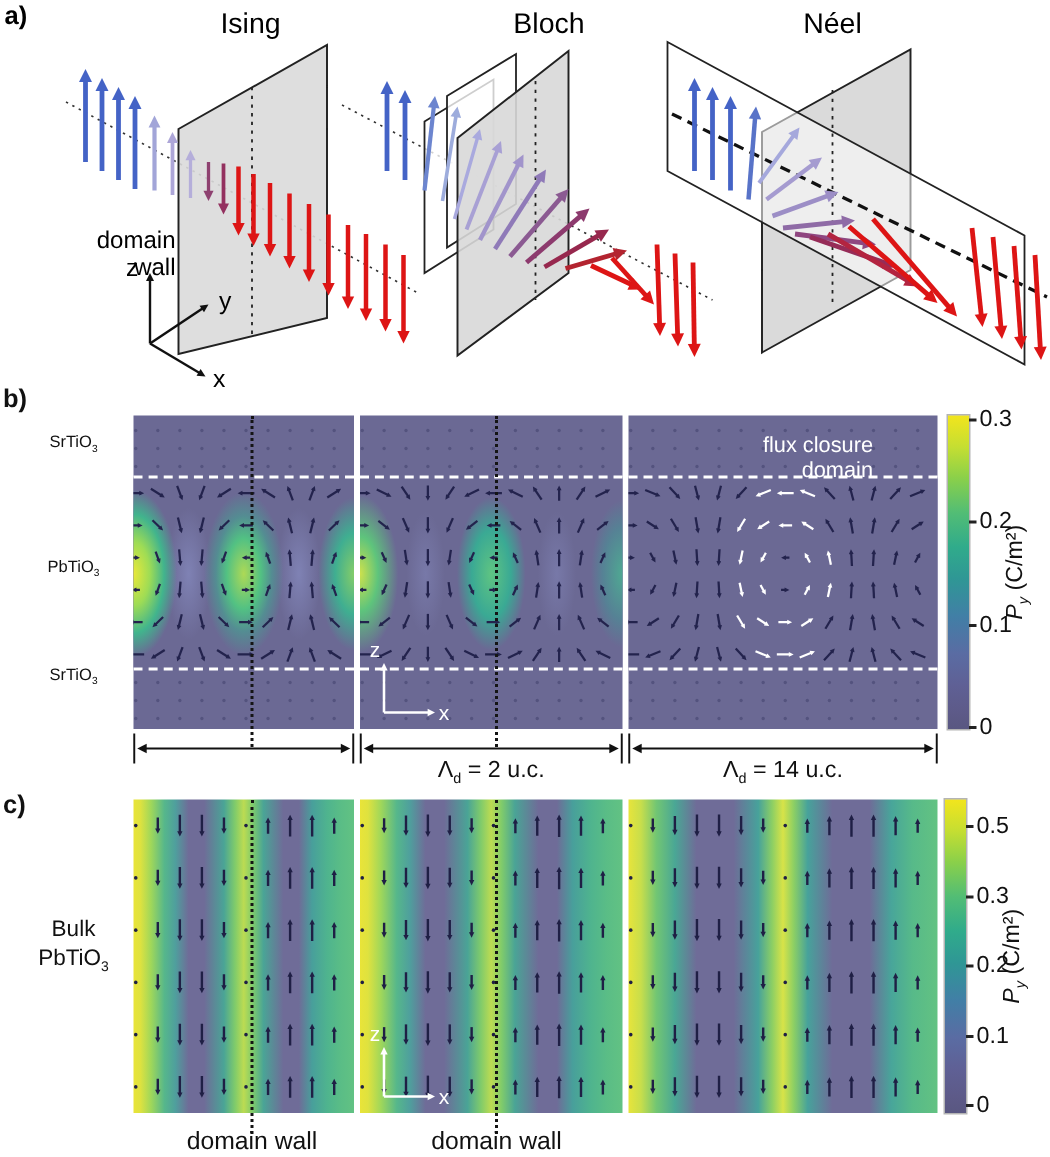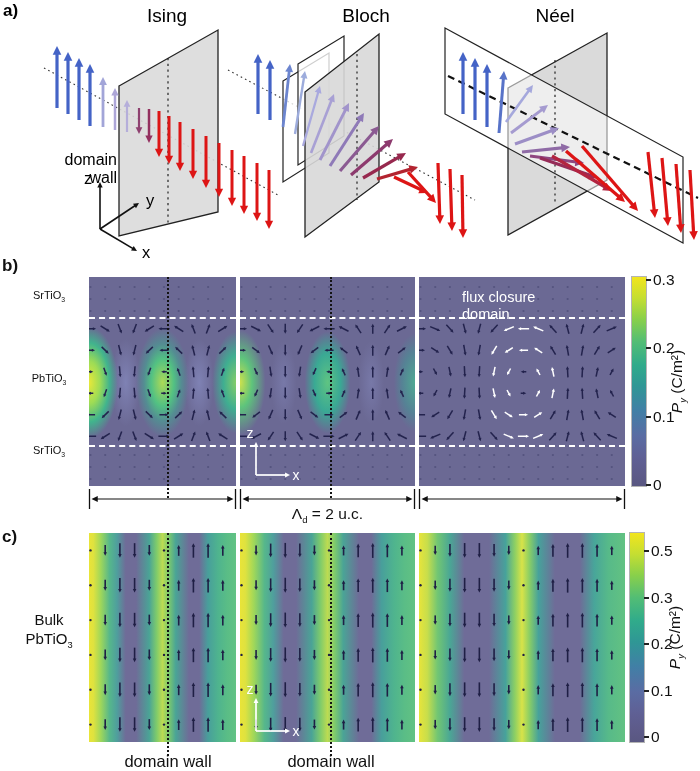--- a/index.html
+++ b/index.html
@@ -37,7 +37,7 @@
   .ticklab{position:absolute;font-size:15.5px;transform:translateY(-50%);}
   .vlabel{position:absolute;width:209px;height:22px;text-align:center;font-size:15.5px;
     transform:rotate(-90deg);transform-origin:0 0;white-space:nowrap;}
-  .fluxtxt{position:absolute;color:#fff;font-size:14.5px;text-align:left;line-height:17px;}
+  .fluxtxt{position:absolute;color:#fff;font-size:14.5px;text-align:right;line-height:17px;}
   .lamlab{position:absolute;top:505px;font-size:15.5px;text-align:center;}
   .dwlab{position:absolute;top:752px;font-size:16.5px;text-align:center;width:120px;transform:translateX(-50%);}
   .sidelab{font-size:15px;text-align:center;line-height:19px;}

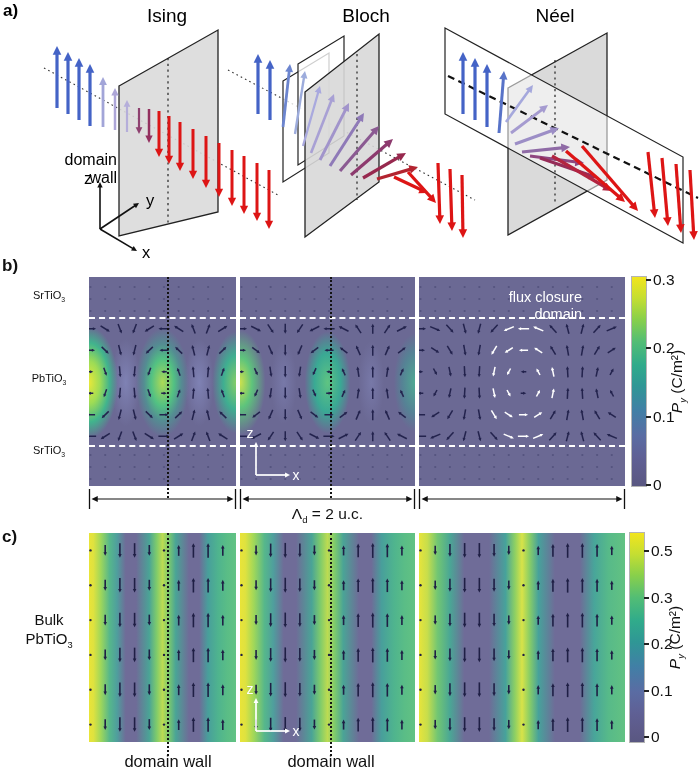--- a/index.html
+++ b/index.html
@@ -910,6 +910,7 @@
       <polygon points="622.5,13 616.2276325173214,16.107636748758637 616.2276325173214,9.892363251241362" fill="#111"></polygon>
     </svg>
   <div class="lamlab" style="left:240px;width:175px"><span>Λ</span><sub>d</sub><span> = 2 u.c.</span></div>
+  <div class="lamlab" style="left:419px;width:206px"><span>Λ</span><sub>d</sub><span> = 14 u.c.</span></div>
 
   <div class="abs plabel" style="left:2px;top:527px">c)</div>
   <div class="abs sidelab" style="left:14px;top:610px;width:70px">

